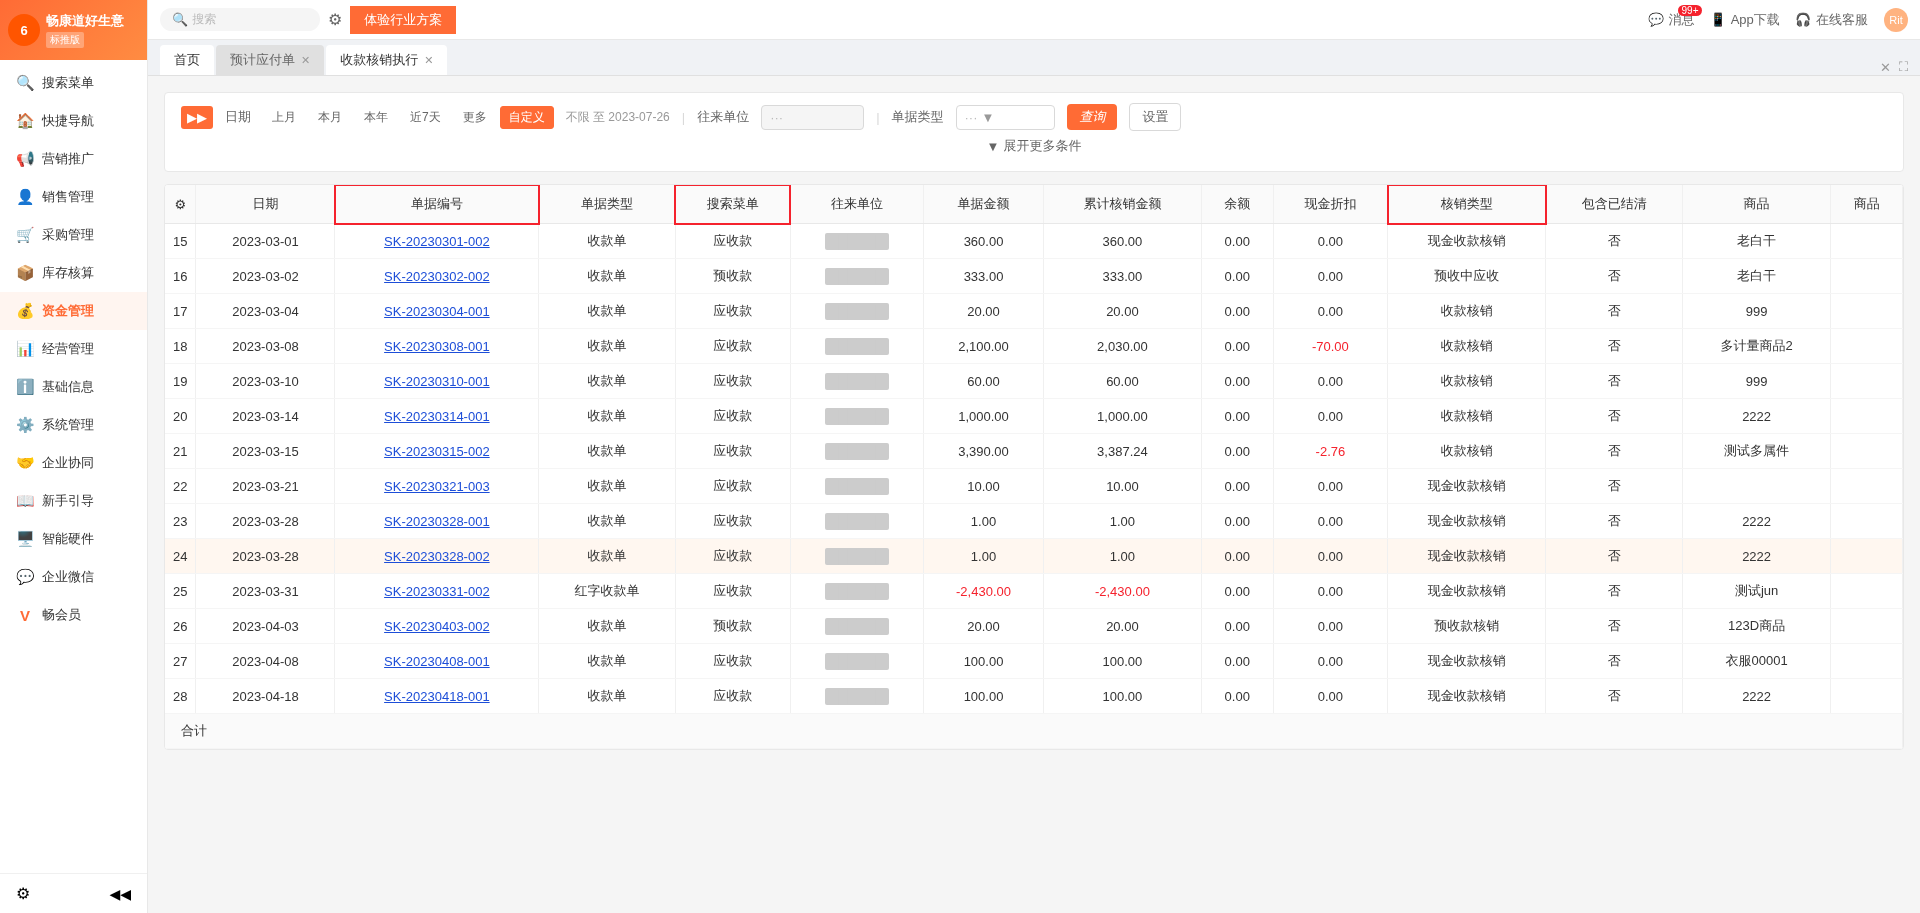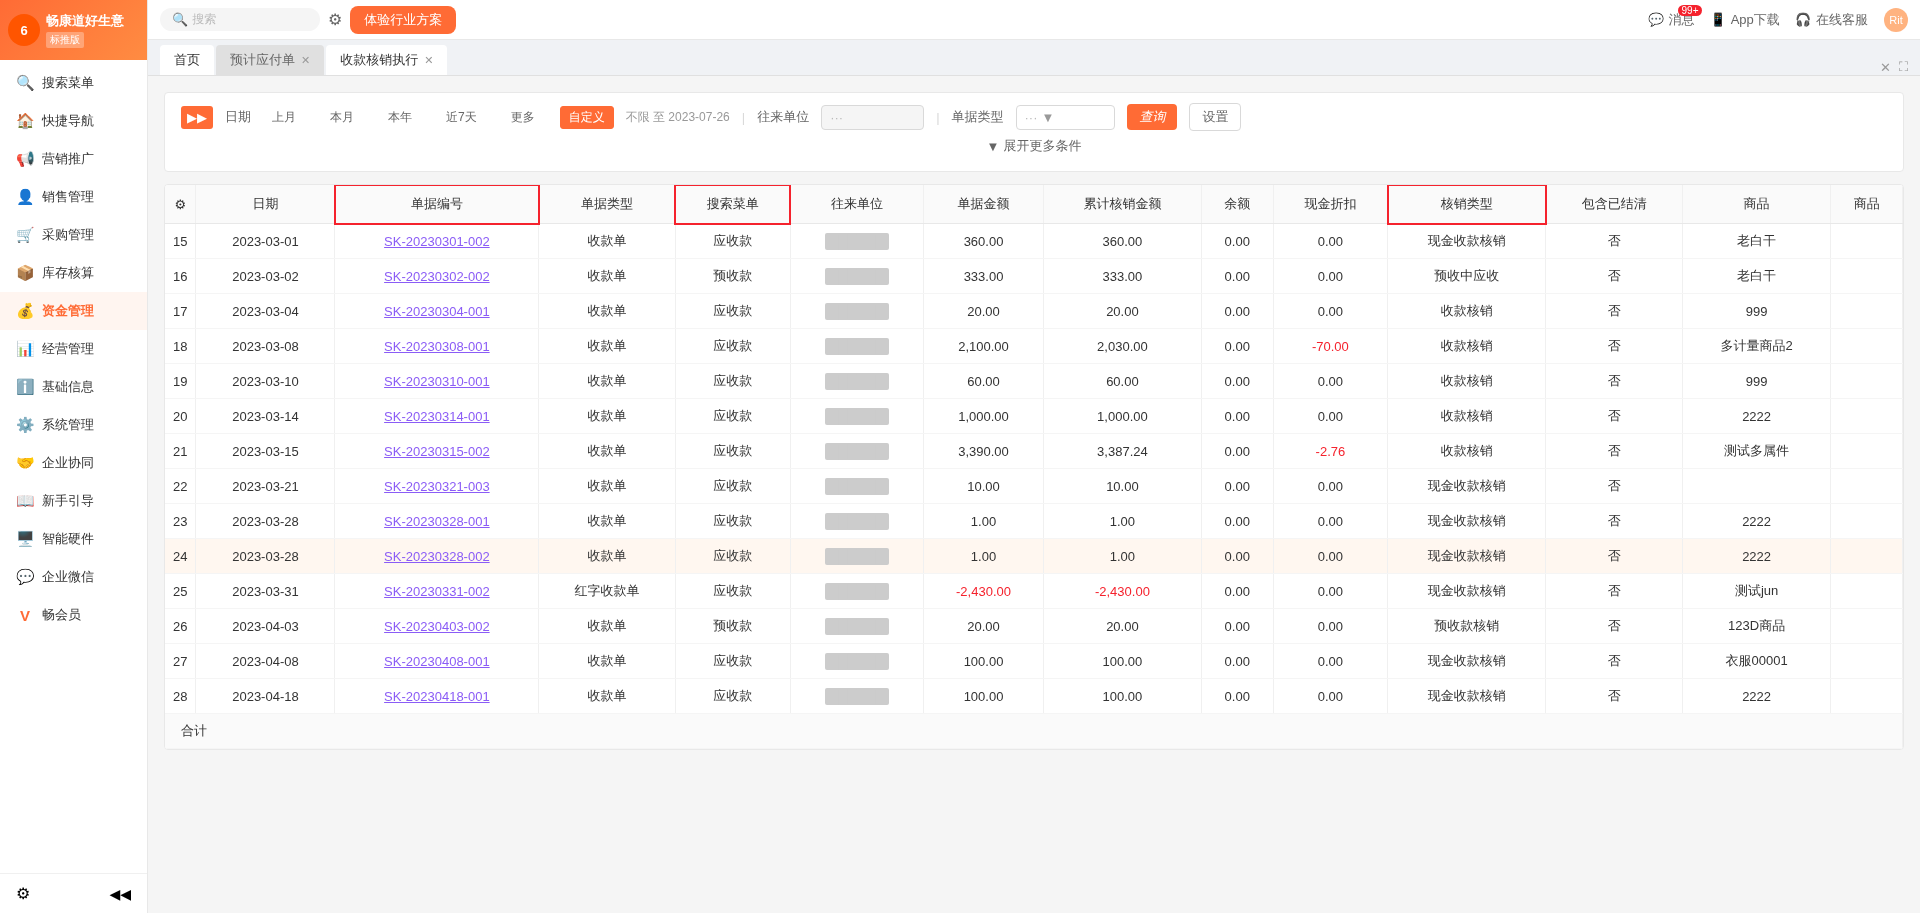--- a/index.html
+++ b/index.html
@@ -62,7 +62,7 @@
     }
     .topbar-gear { color: #666; cursor: pointer; font-size: 16px; }
     .topbar-btn {
-      background: #ff6b35; color: white; border: none; border-radius: 8px;
+      background: #ff6b35; color: white; border: none; border-radius: 0;
       padding: 5px 14px; cursor: pointer; font-size: 13px;
     }
     .topbar-right { display: flex; align-items: center; gap: 16px; color: #666; }

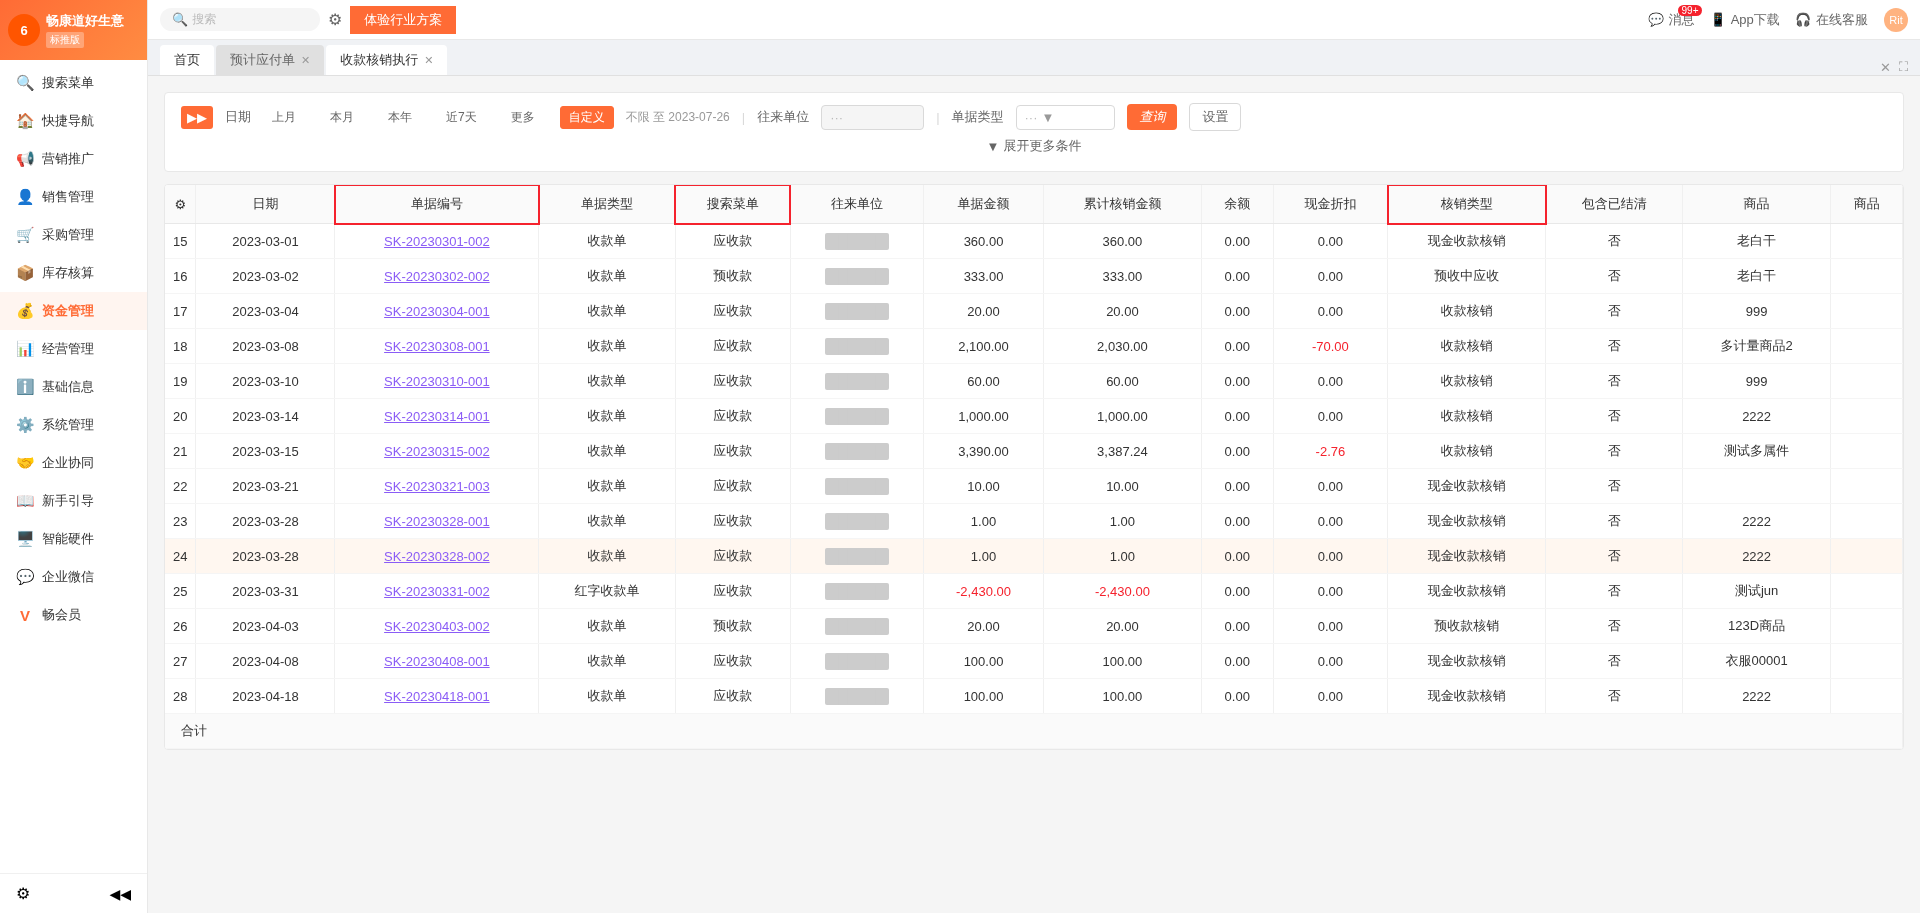--- a/index.html
+++ b/index.html
@@ -112,7 +112,7 @@
     }
     .filter-row { display: flex; align-items: center; gap: 12px; flex-wrap: wrap; }
     .filter-label { color: #666; font-size: 13px; white-space: nowrap; }
-    .filter-date-btns { display: flex; gap: 16px; align-items: center; }
+    .filter-date-btns { display: flex; gap: 4px; align-items: center; }
     .date-btn {
       padding: 2px 8px; border-radius: 3px; cursor: pointer; font-size: 12px;
       border: 1px solid transparent; color: #666;

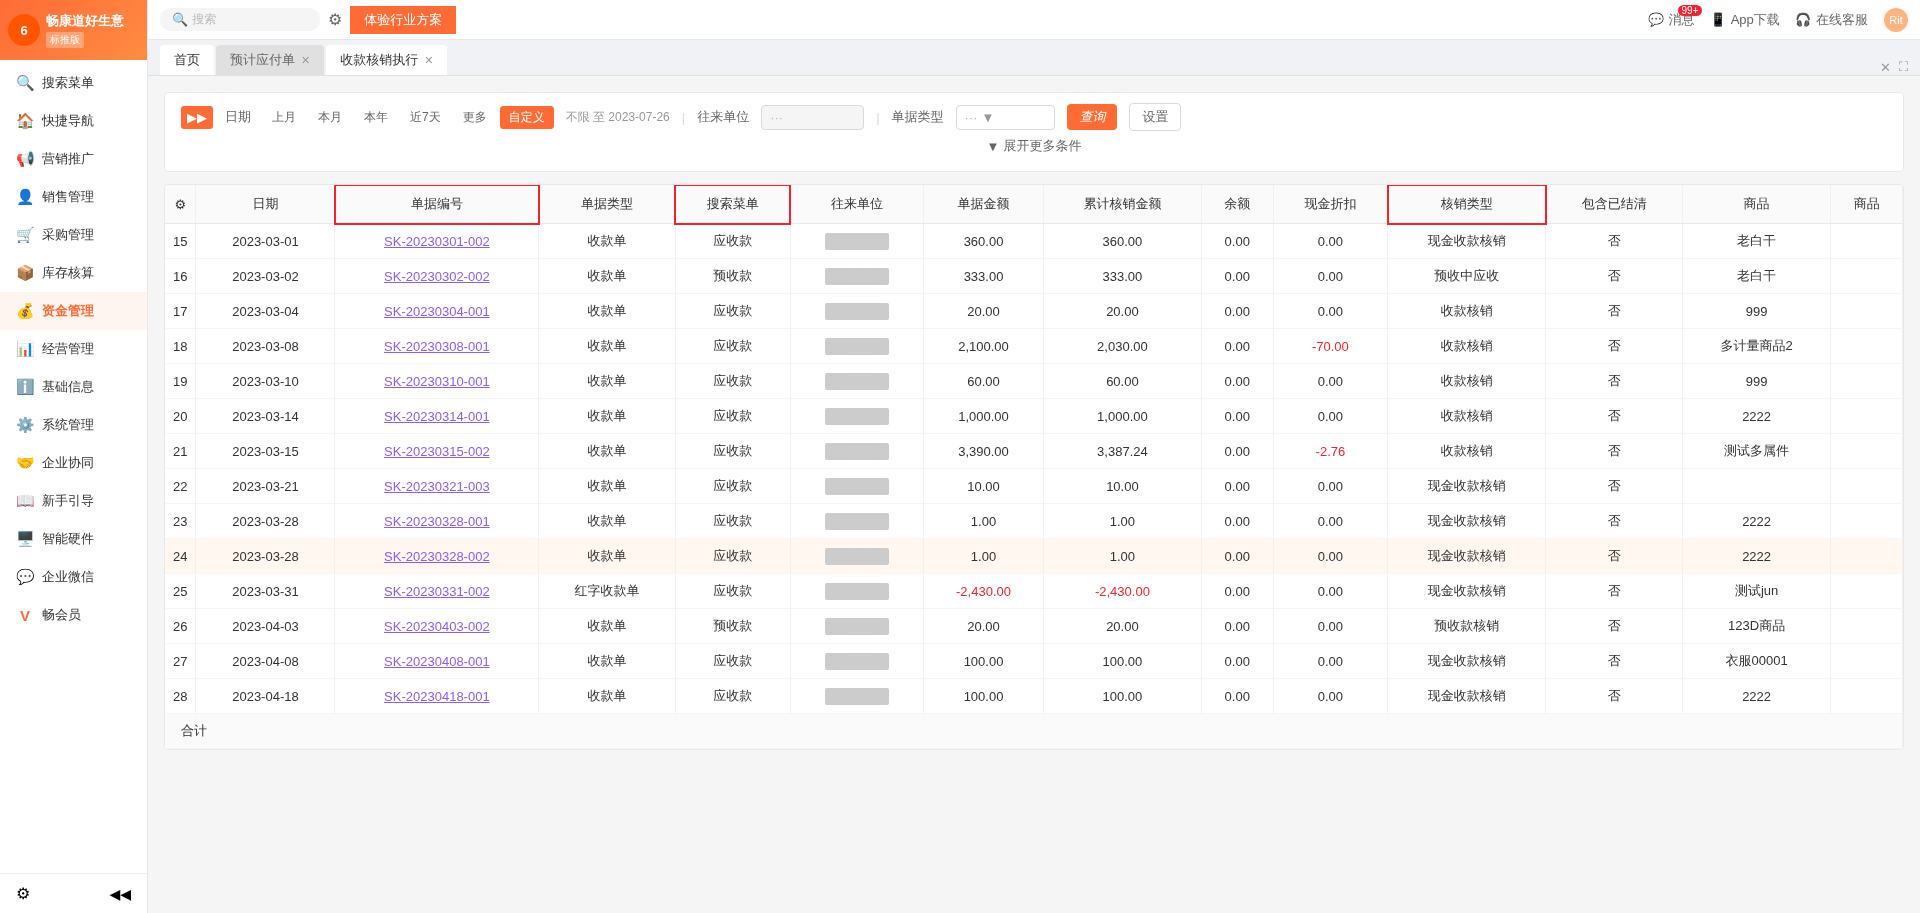--- a/index.html
+++ b/index.html
@@ -146,7 +146,7 @@
       border-right: 1px solid #f0f0f0; font-size: 13px;
     }
     tr.highlighted td { background: #fff7f0; }
-    .link { color: #8b5cf6; text-decoration: underline; cursor: pointer; }
+    .link { color: #1d4ed8; text-decoration: underline; cursor: pointer; }
     .red { color: #f5222d; }
     .settings-col { width: 30px; }
     .tfoot td { background: #fafafa; font-weight: 500; }

